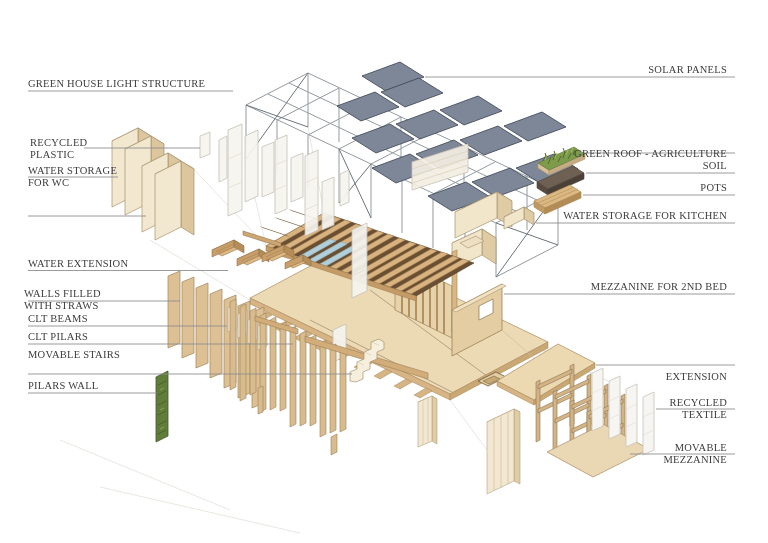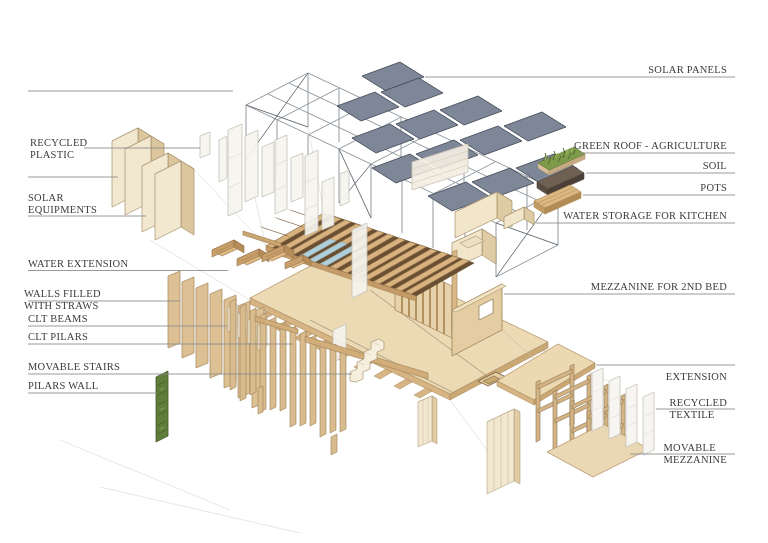--- a/index.html
+++ b/index.html
@@ -10,7 +10,7 @@
        line-height:12px;white-space:nowrap;z-index:5;}
   .lbl span{display:block;}
   .lbl span + span{margin-top:0;font-family:Liberation Serif, serif;}
-  .lbl.r{right:41px;}
+  .lbl.r{text-align:right;right:41px;}
 </style>
 </head>
 <body>

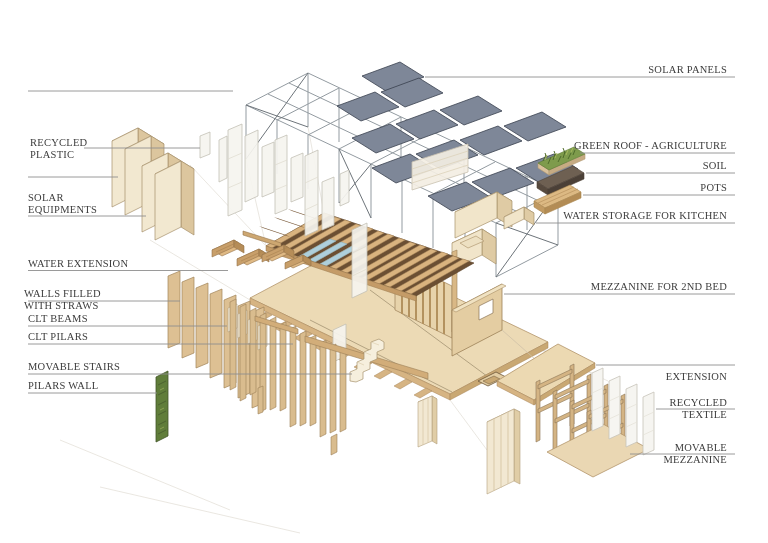--- a/index.html
+++ b/index.html
@@ -329,6 +329,9 @@
   </g>
 </svg>
 
+  <div class="lbl" style="left:28px;top:78px">
+      <span>GREEN HOUSE LIGHT STRUCTURE</span>
+    </div>
   <div class="lbl" style="left:30px;top:137px">
       <span>RECYCLED</span>
       <span>PLASTIC</span>

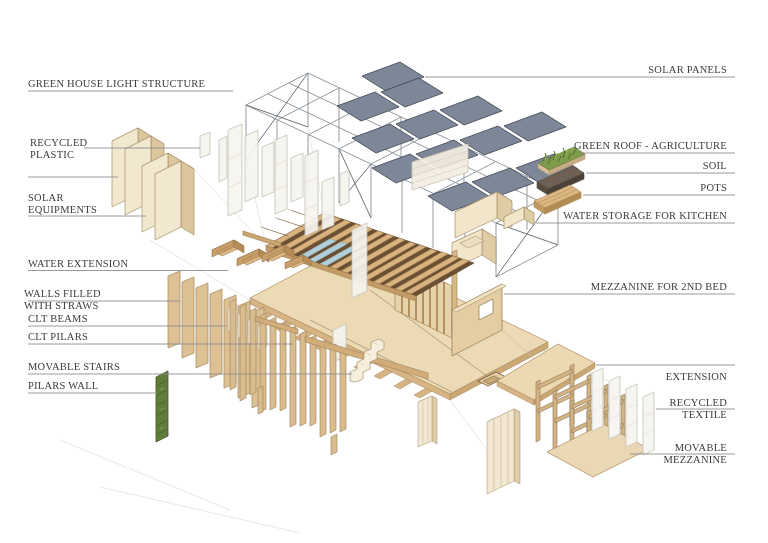--- a/index.html
+++ b/index.html
@@ -363,7 +363,7 @@
   <div class="lbl r" style="top:64px">
       <span>SOLAR PANELS</span>
     </div>
-  <div class="lbl r" style="top:140px">
+  <div class="lbl r" style="top:148px">
       <span>GREEN ROOF - AGRICULTURE</span>
     </div>
   <div class="lbl r" style="top:160px">

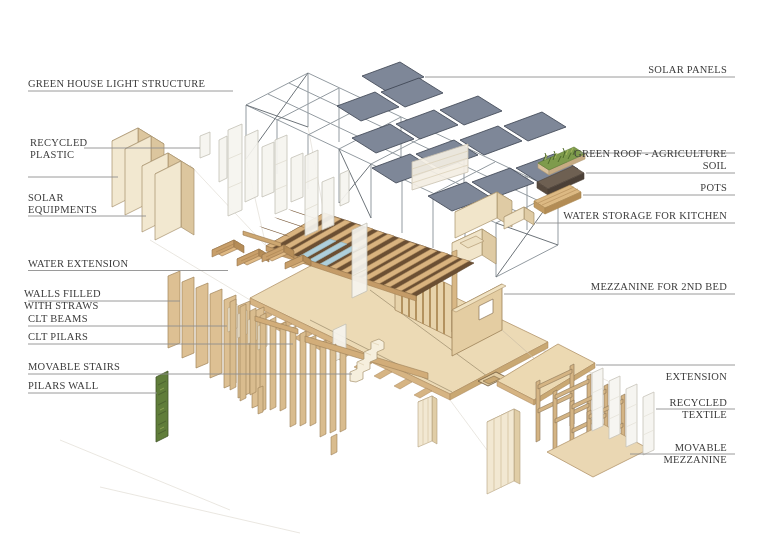--- a/index.html
+++ b/index.html
@@ -336,6 +336,10 @@
       <span>RECYCLED</span>
       <span>PLASTIC</span>
     </div>
+  <div class="lbl" style="left:28px;top:165px">
+      <span>WATER STORAGE</span>
+      <span>FOR WC</span>
+    </div>
   <div class="lbl" style="left:28px;top:192px">
       <span>SOLAR</span>
       <span>EQUIPMENTS</span>

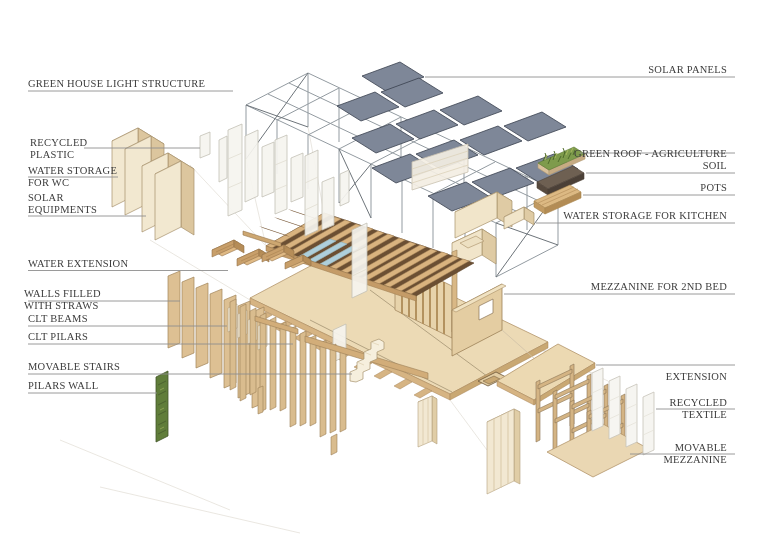--- a/index.html
+++ b/index.html
@@ -340,10 +340,6 @@
       <span>WATER STORAGE</span>
       <span>FOR WC</span>
     </div>
-  <div class="lbl" style="left:28px;top:192px">
-      <span>SOLAR</span>
-      <span>EQUIPMENTS</span>
-    </div>
   <div class="lbl" style="left:28px;top:258px">
       <span>WATER EXTENSION</span>
     </div>

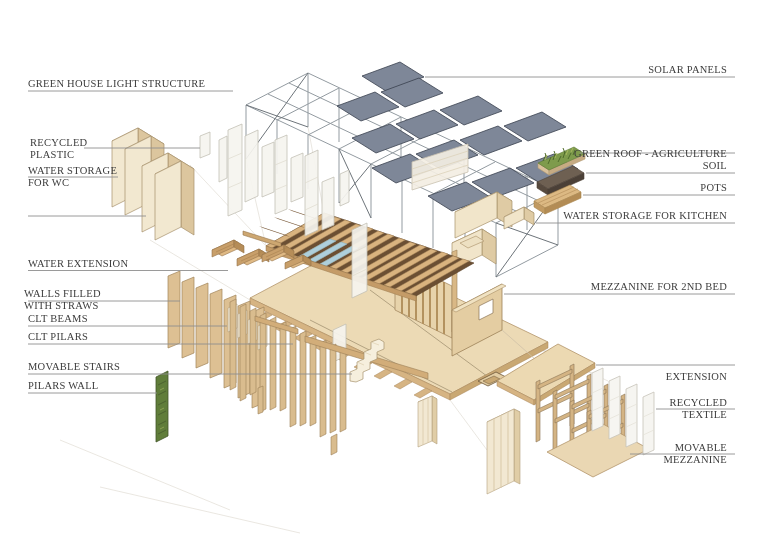--- a/index.html
+++ b/index.html
@@ -353,7 +353,7 @@
   <div class="lbl" style="left:28px;top:331px">
       <span>CLT PILARS</span>
     </div>
-  <div class="lbl" style="left:28px;top:361px">
+  <div class="lbl" style="left:28px;top:349px">
       <span>MOVABLE STAIRS</span>
     </div>
   <div class="lbl" style="left:28px;top:380px">

